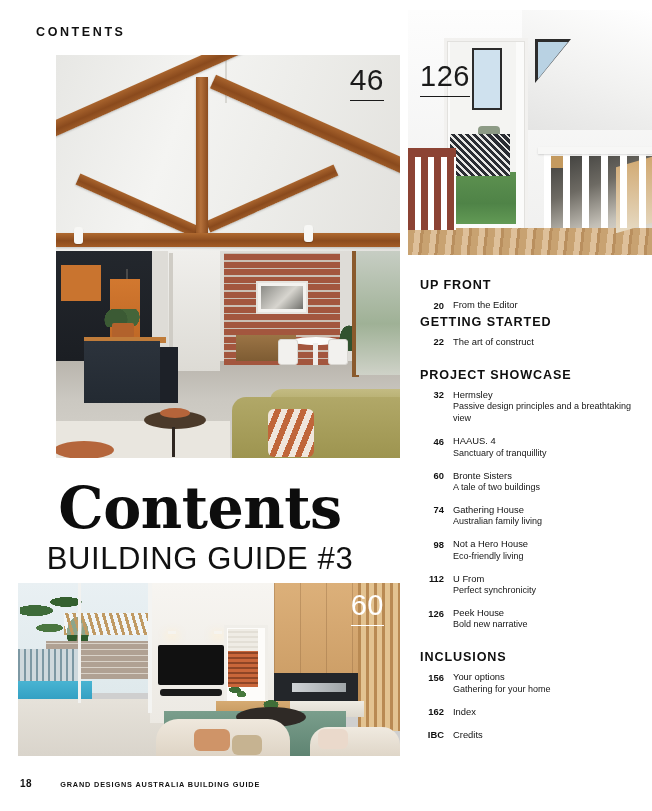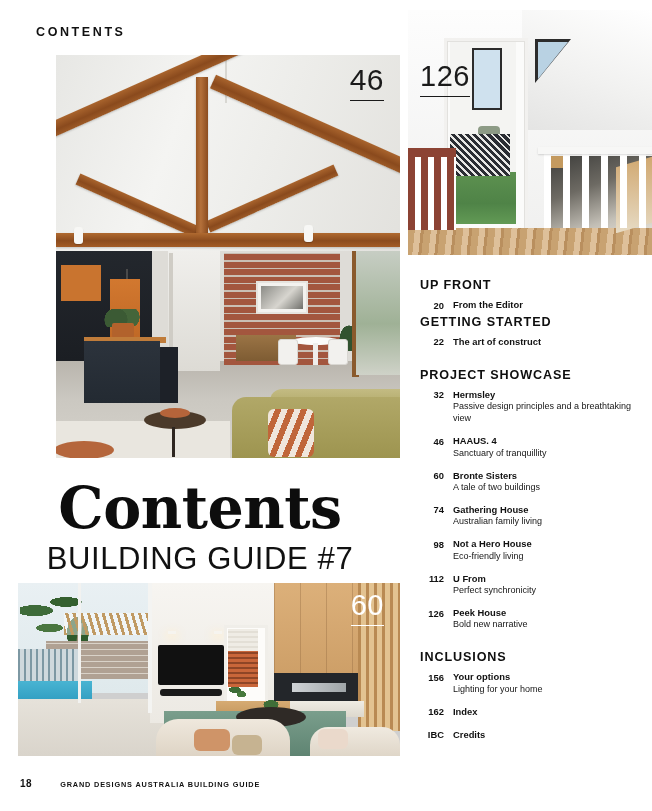--- a/index.html
+++ b/index.html
@@ -215,7 +215,7 @@
     font-size:9.4px;font-weight:bold;color:#111;line-height:1.32;padding-top:0.5px;
   }
   .entry .body{margin-left:9px;}
-  .entry .ttl{font-size:9.4px;font-weight:bold;color:#111;line-height:1.32;}
+  .entry .ttl{font-size:9.4px;font-weight:normal;color:#111;line-height:1.32;}
   .entry .sub{font-size:9px;font-weight:400;color:#161616;line-height:1.33;}
   .entry.spaced{margin-bottom:10px;}
 

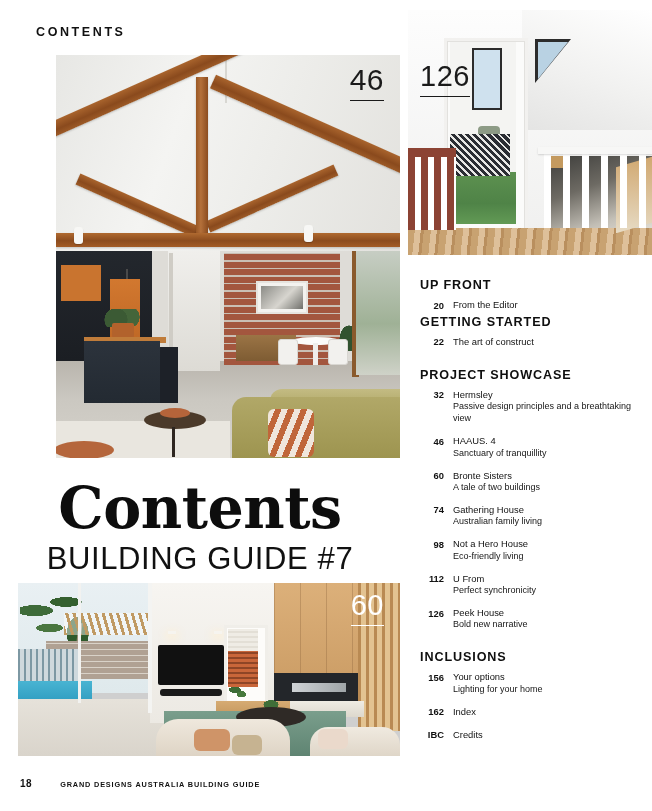--- a/index.html
+++ b/index.html
@@ -310,7 +310,7 @@
 
   <div class="title-block">
     <div class="title-main">Contents</div>
-    <div class="title-sub">BUILDING GUIDE #7</div>
+    <div class="title-sub">BUILDING GUIDE #3</div>
   </div>
 
   <div class="photo" id="shot60">

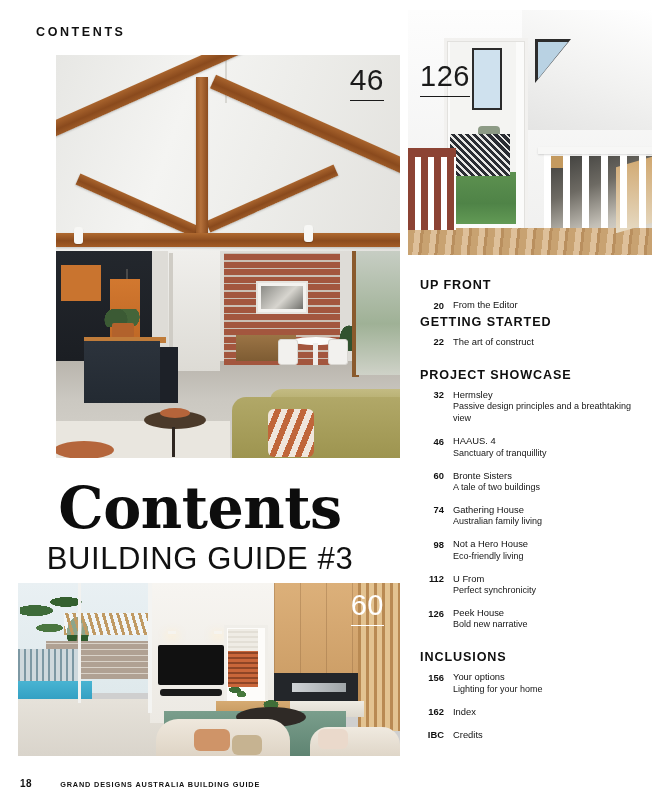--- a/index.html
+++ b/index.html
@@ -422,7 +422,7 @@
         <div class="num">156</div>
         <div class="body">
           <div class="ttl">Your options</div>
-          <div class="sub">Lighting for your home</div>
+          <div class="sub">Gathering for your home</div>
         </div>
       </div>
       <div class="entry spaced">

